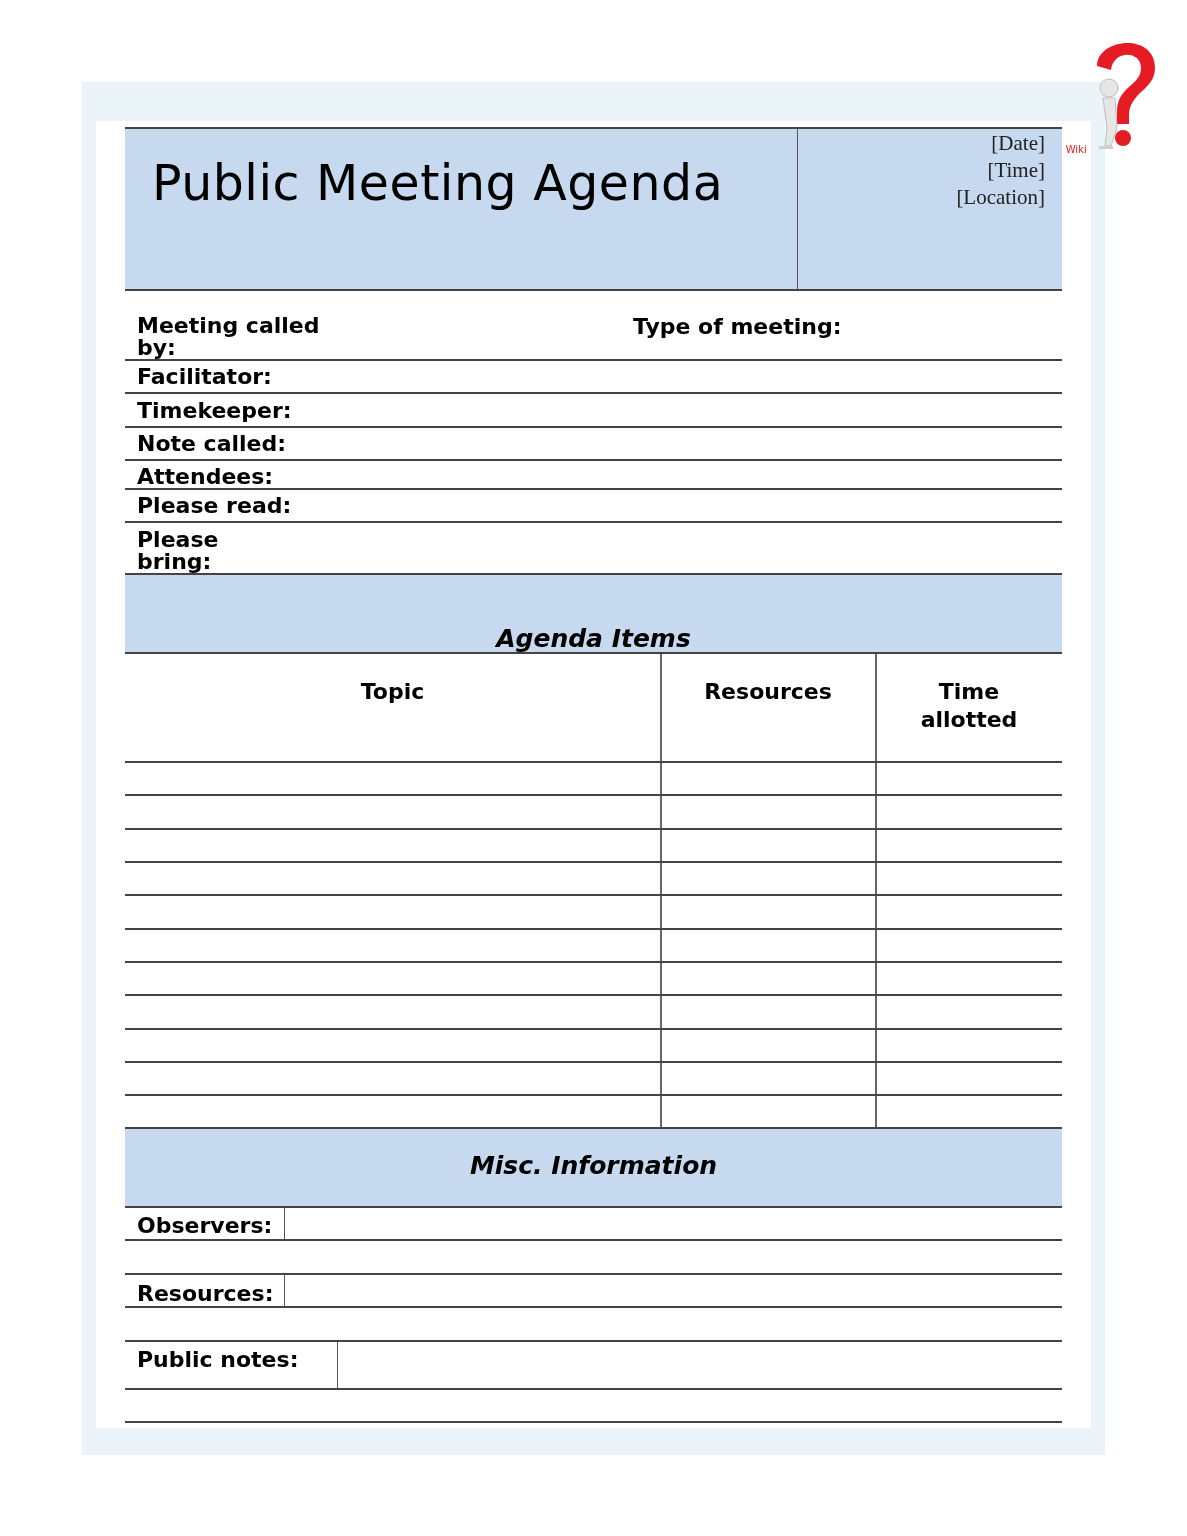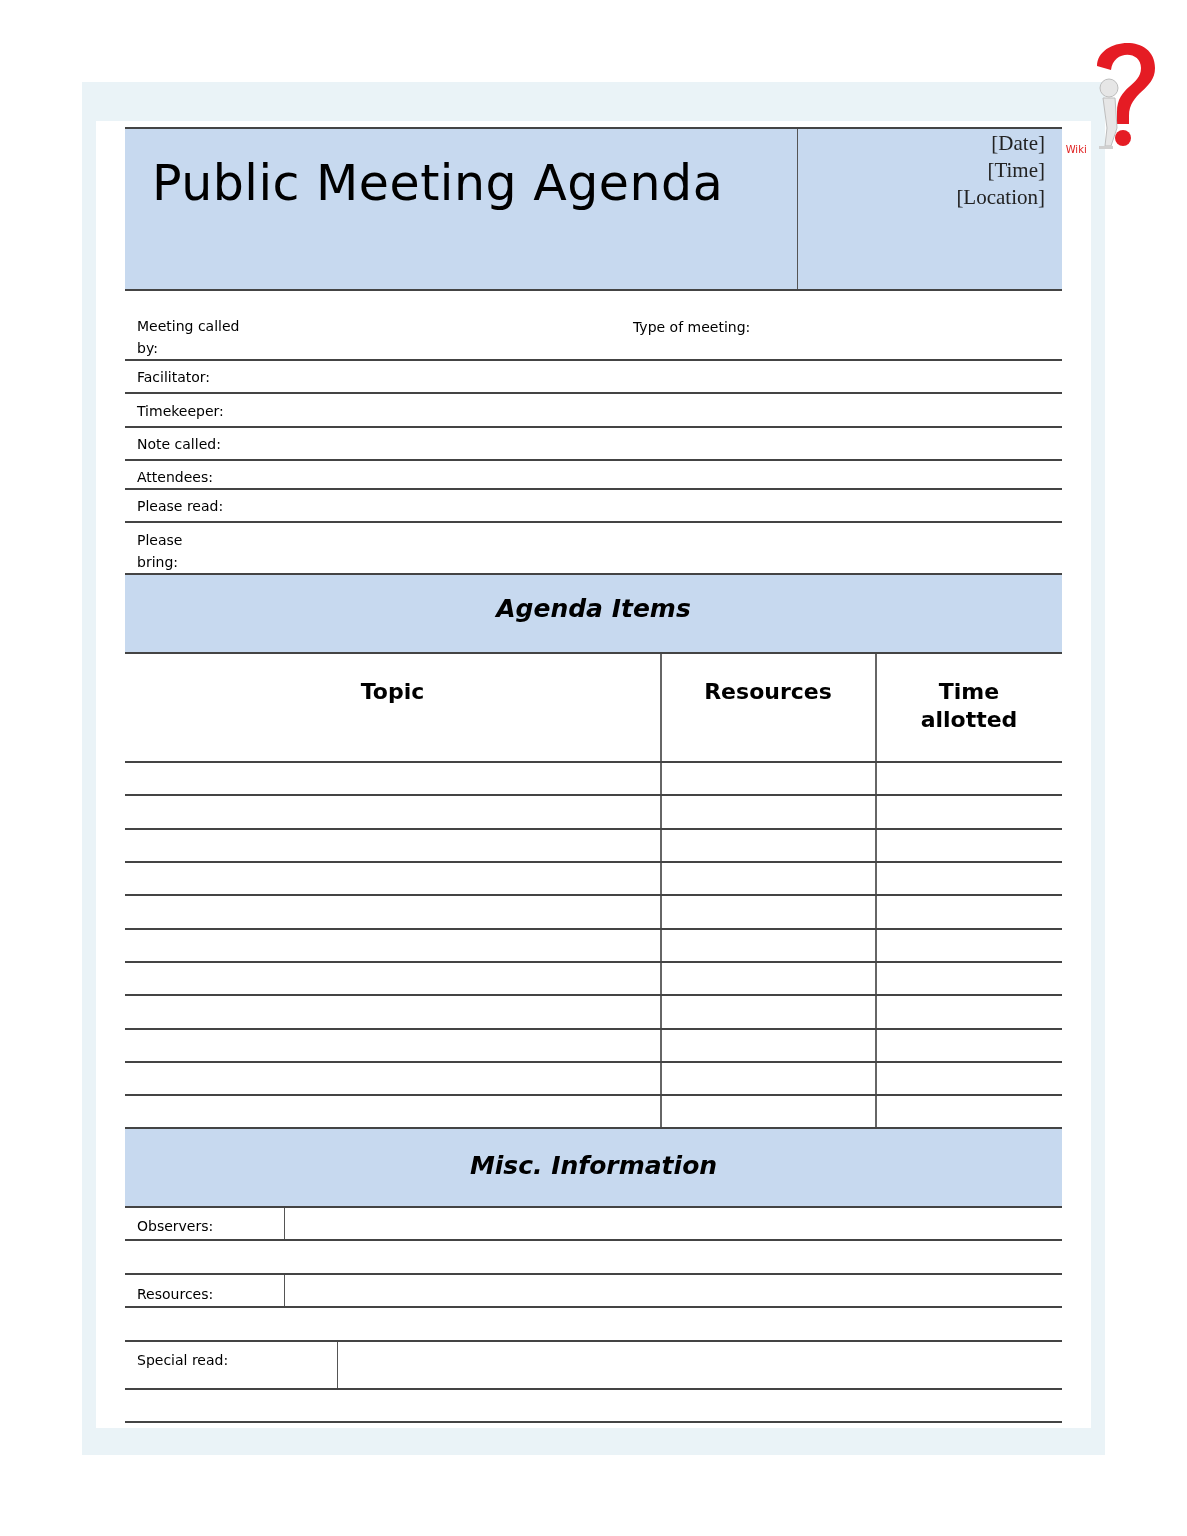--- a/index.html
+++ b/index.html
@@ -13,7 +13,7 @@
   .title { position:absolute; left:152px; top:155px; font-size:49px; font-weight:normal; letter-spacing:0.5px; white-space:nowrap; }
   .meta { position:absolute; right:142px; top:130px; text-align:right; font-family:"Liberation Serif", serif;
           font-size:21px; line-height:27px; color:#222; }
-  .lbl { position:absolute; font-size:14px; font-weight:normal; line-height:22px; }
+  .lbl { position:absolute; font-size:22px; font-weight:bold; line-height:22px; }
   .section { position:absolute; left:125px; width:937px; text-align:center; font-size:25px;
              font-weight:bold; font-style:italic; }
   .colhead { position:absolute; text-align:center; font-size:22px; font-weight:bold; line-height:28px; }

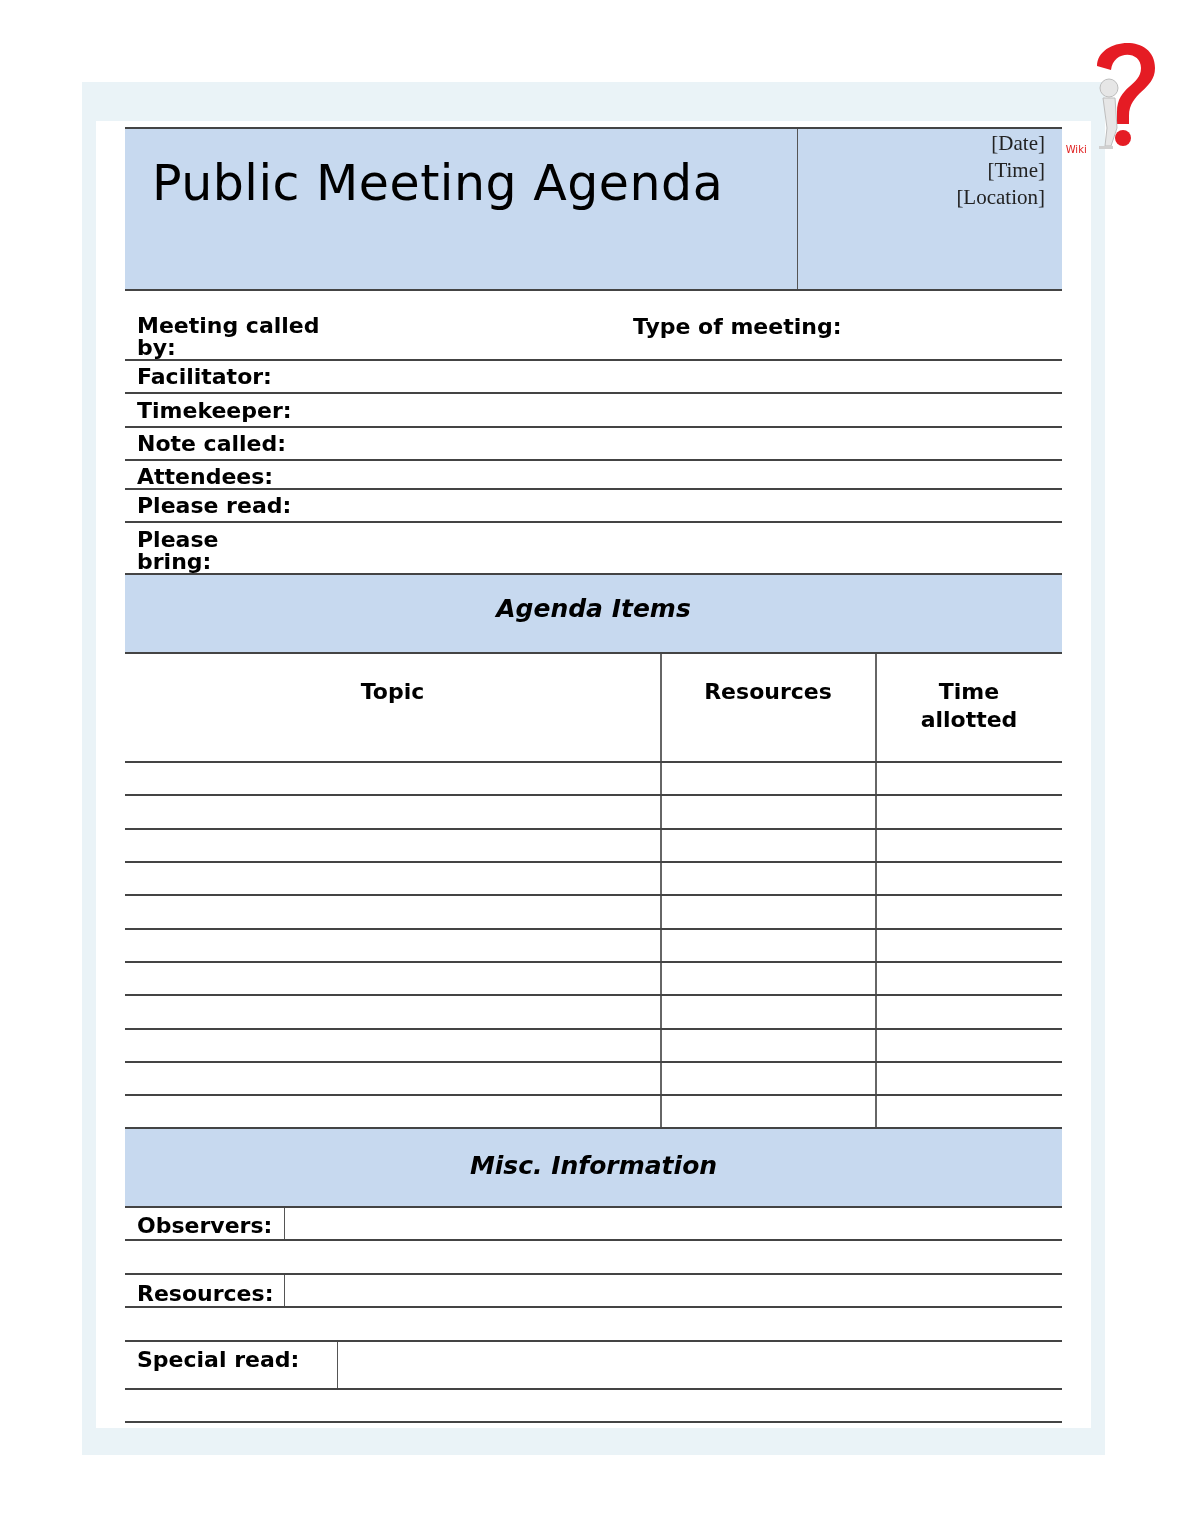--- a/index.html
+++ b/index.html
@@ -87,7 +87,7 @@
 
 <div class="hline" style="top:573px;"></div>
 <div class="band" style="top:575px; height:77px;"></div>
-<div class="section" style="top:594px;">Agenda Items</div>
+<div class="section" style="top:624px;">Agenda Items</div>
 <div class="hline" style="top:652px;"></div>
 
 <div class="colhead" style="left:125px; width:535px; top:678px;">Topic</div>

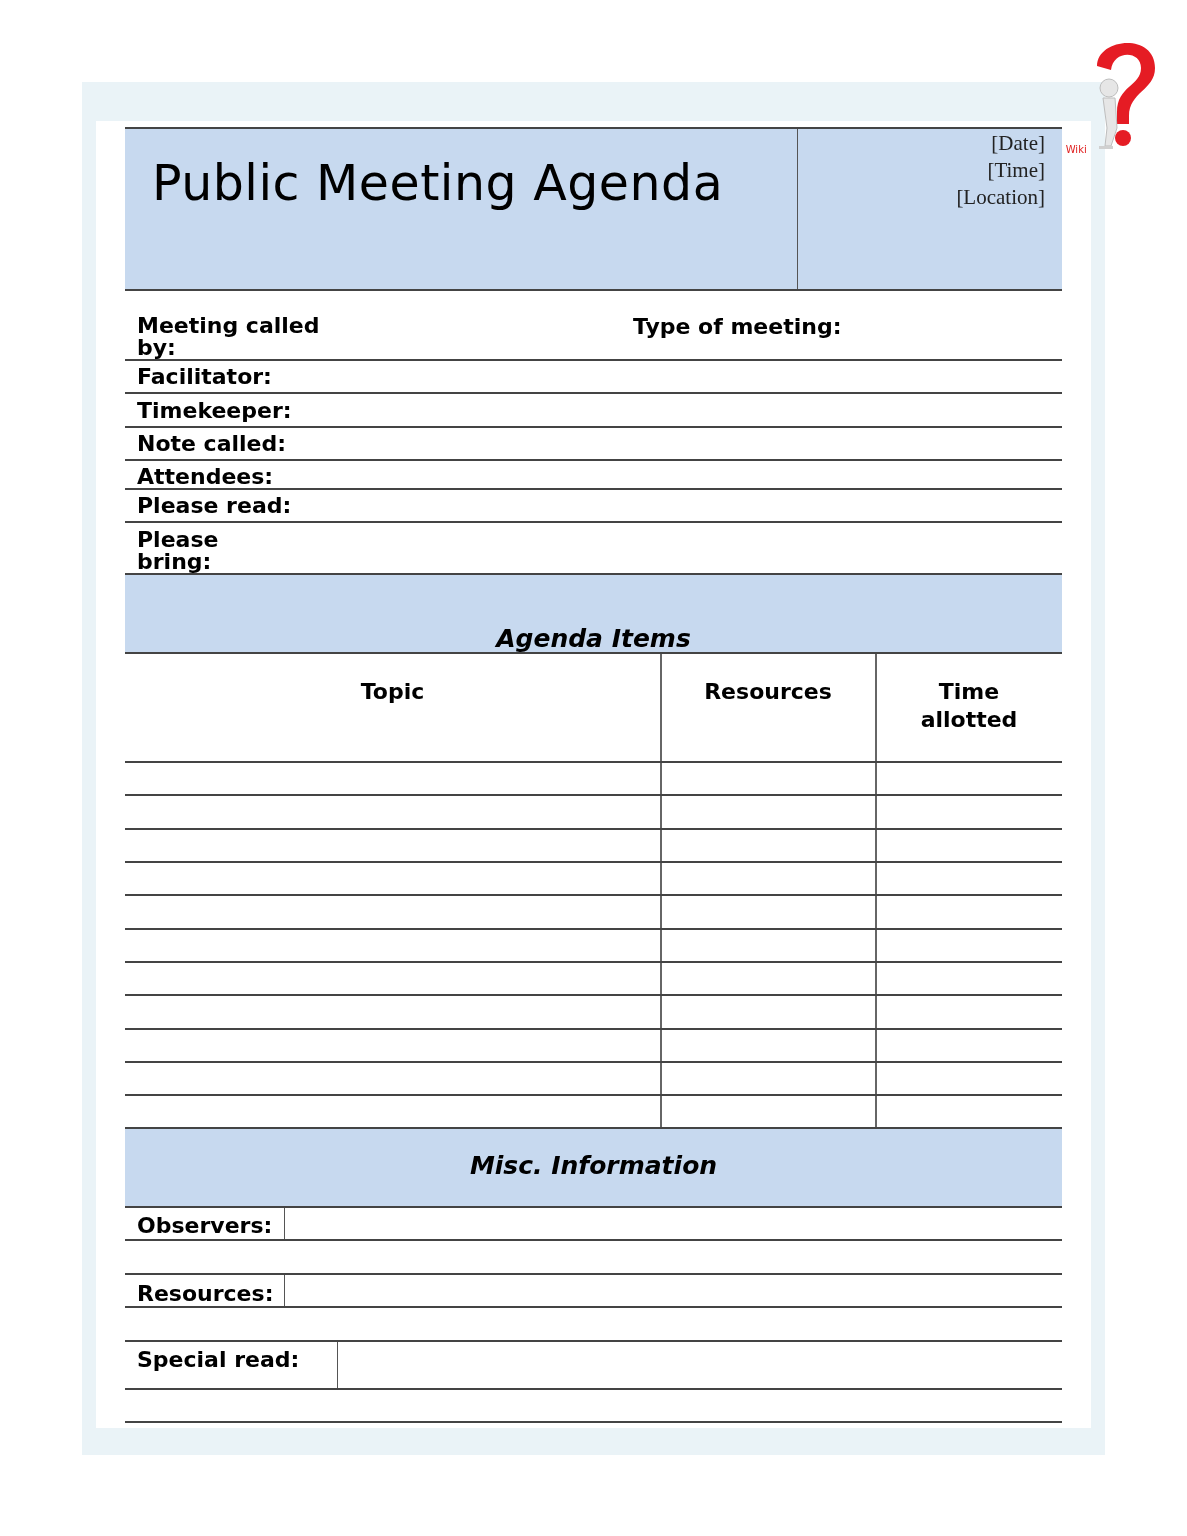--- a/index.html
+++ b/index.html
@@ -165,7 +165,7 @@
 <div class="cell" style="left:125px; top:1308px; width:937px; height:32px;"></div>
 <div class="hline" style="top:1340px;"></div>
 
-<div class="lbl" style="left:137px; top:1349px;">Special read:</div>
+<div class="lbl" style="left:137px; top:1349px;">Public notes:</div>
 <div class="vline" style="left:337px; top:1342px; height:46px;"></div>
 <div class="cell" style="left:339px; top:1342px; width:723px; height:46px;"></div>
 <div class="hline" style="top:1388px;"></div>

